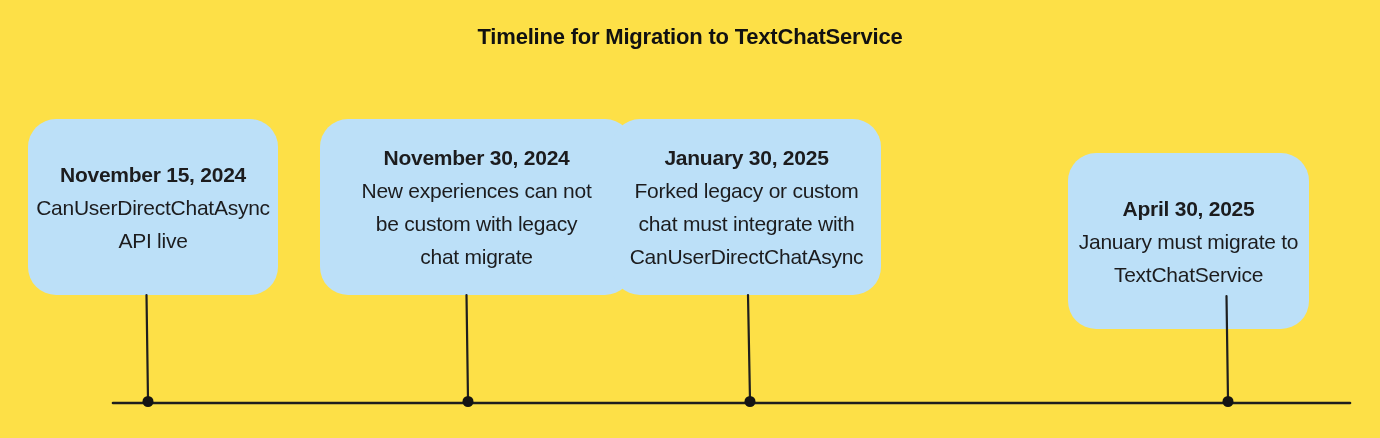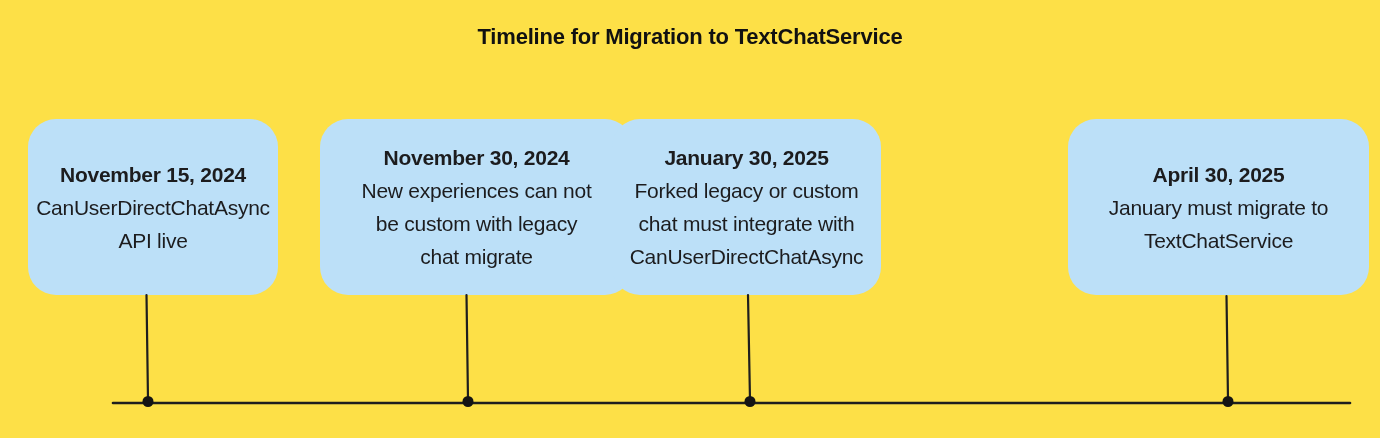--- a/index.html
+++ b/index.html
@@ -45,7 +45,7 @@
   .card-1{left:28px;width:250px;}
   .card-2{left:320px;width:313px;}
   .card-3{left:612px;width:269px;}
-  .card-4{left:1068px;width:301px;}
+  .card-4{left:1068px;width:241px;margin-top:34px;}
   .line{
     font-size:21px;
     line-height:33px;

